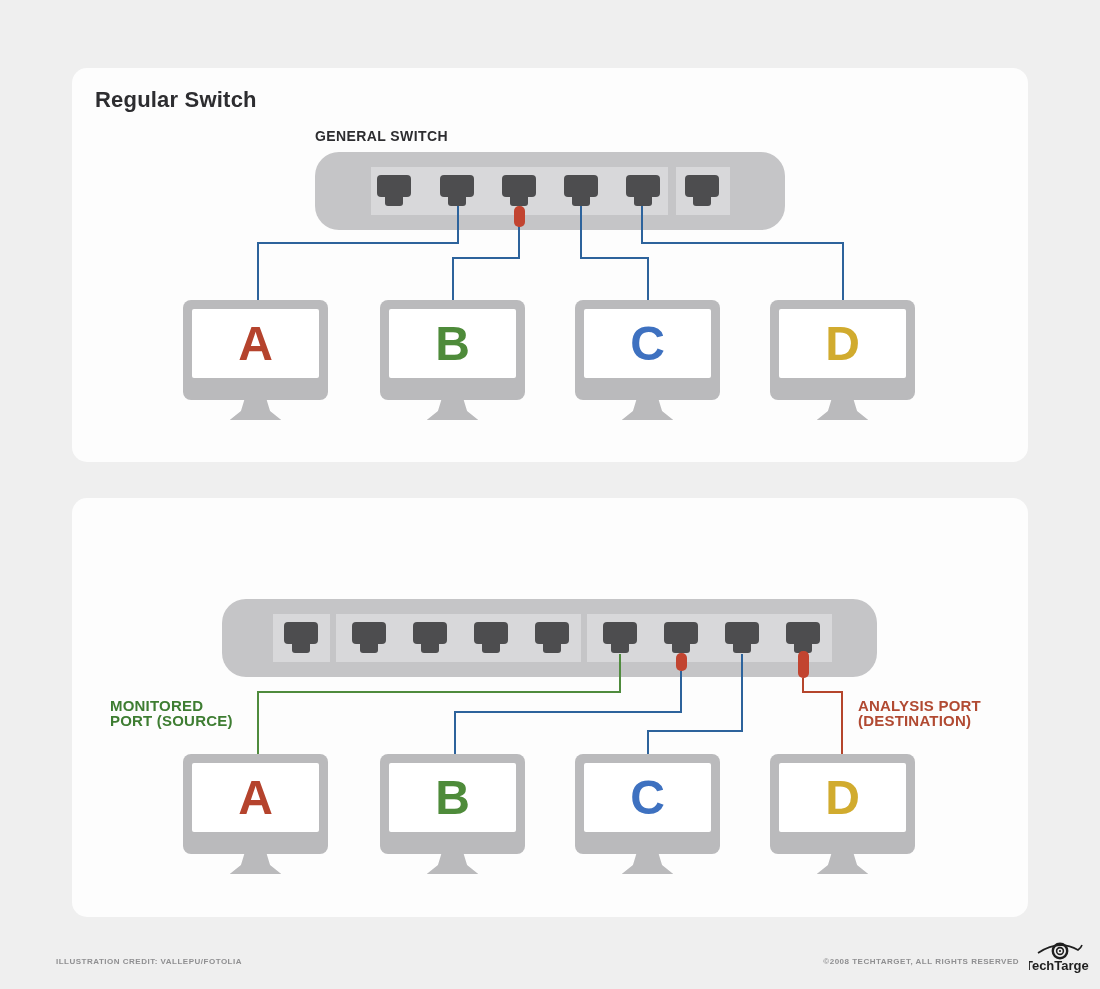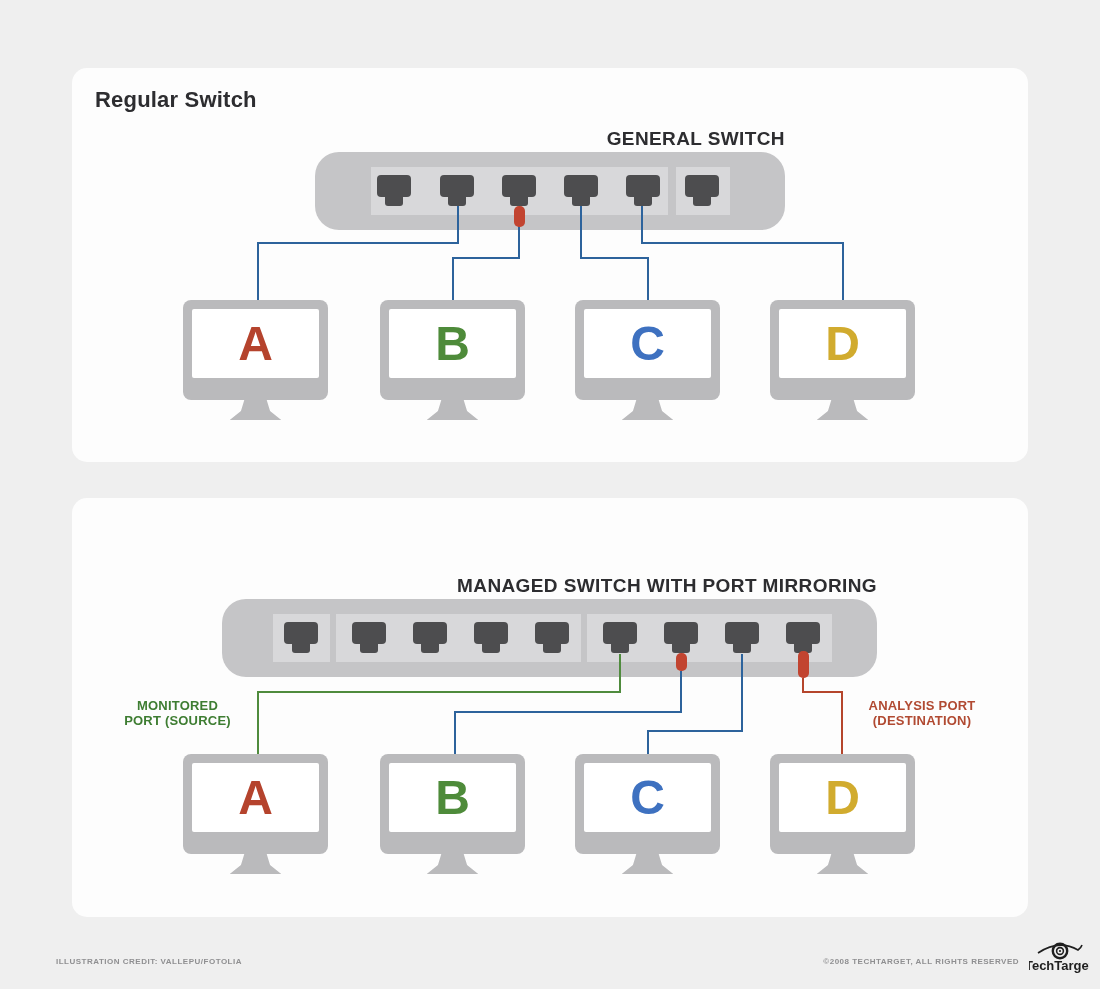--- a/index.html
+++ b/index.html
@@ -7,7 +7,7 @@
         font-family:"Liberation Sans",sans-serif;}
   .card{position:absolute;background:#fdfdfd;border-radius:15px;z-index:0;}
   .section-title{position:absolute;font-size:22px;font-weight:800;color:#2d2d30;z-index:7;letter-spacing:.2px;}
-  .switch-label{position:absolute;font-size:19px;font-weight:800;color:#2d2d30;text-align:right;z-index:7;letter-spacing:.4px;}
+  .switch-label{position:absolute;font-size:14px;font-weight:800;color:#2d2d30;text-align:left;z-index:7;letter-spacing:.4px;}
   .chassis{position:absolute;background:#c5c5c7;border-radius:24px;z-index:1;}
   .panel{position:absolute;background:#d8d8da;z-index:2;}
   .port{position:absolute;width:34px;height:22px;background:#4d4d4f;border-radius:4px;z-index:3;}

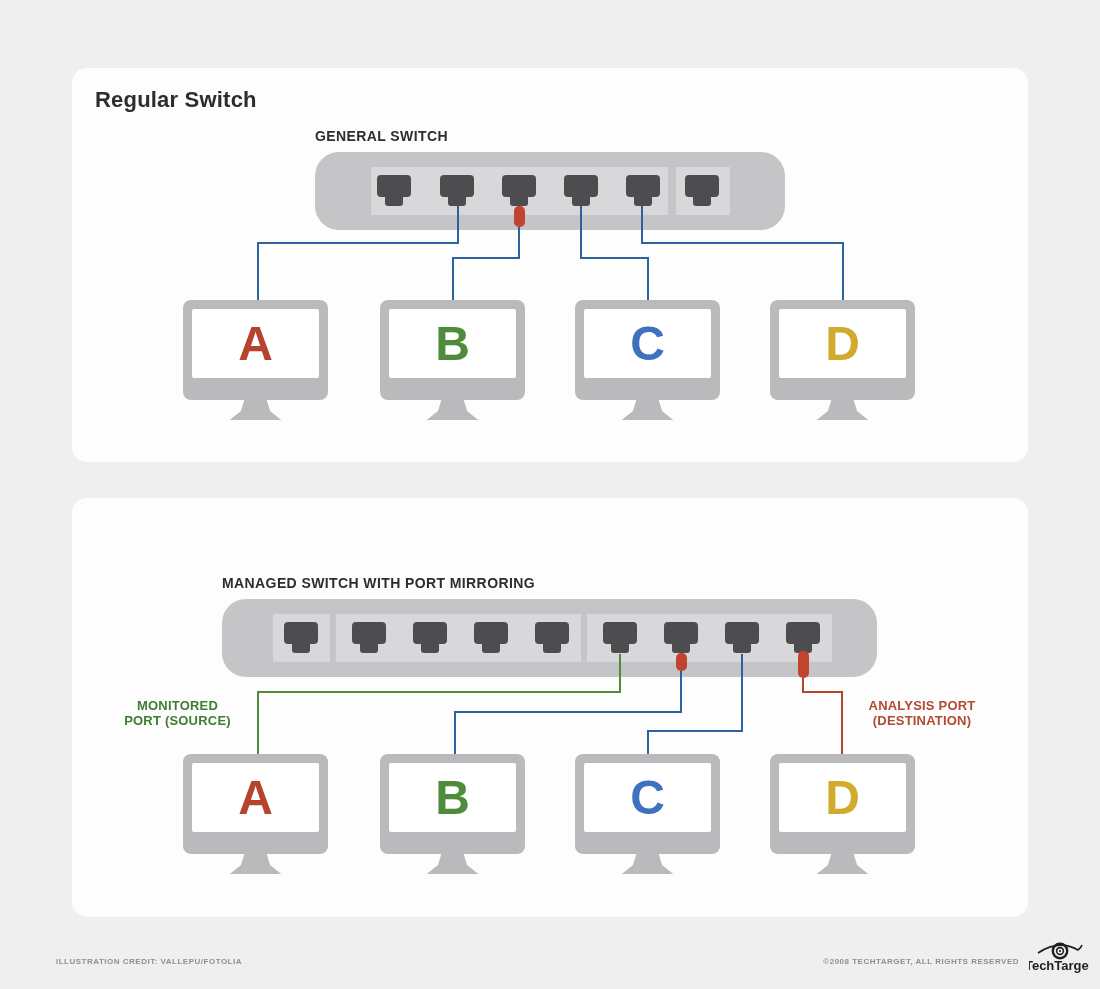--- a/index.html
+++ b/index.html
@@ -37,7 +37,6 @@
   <div class="section-title" style="left:95px;top:87px;">Regular Switch</div>
 
   <div class="switch-label" style="left:315px;top:128px;width:470px;">GENERAL SWITCH</div>
-  <div class="switch-label" style="left:222px;top:575px;width:655px;">MANAGED SWITCH WITH PORT MIRRORING</div>
 
   <div class="annotation" style="left:110px;top:698px;width:135px;color:#3e7d32;">MONITORED
 PORT (SOURCE)</div>

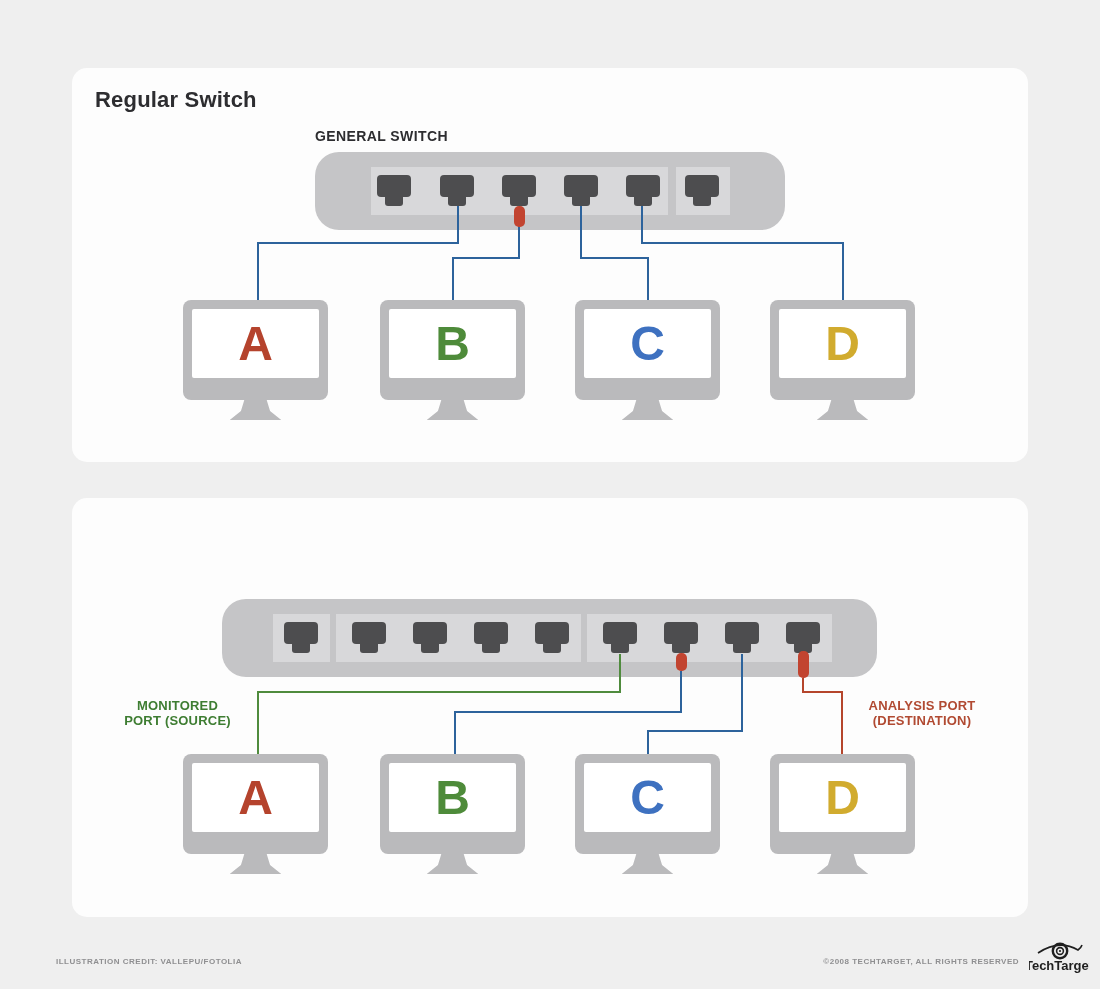--- a/index.html
+++ b/index.html
@@ -21,7 +21,7 @@
   .letter{font-size:48px;font-weight:800;line-height:1;}
   .stand{position:absolute;width:56px;height:20px;background:#bababc;z-index:6;
          clip-path:polygon(30% 0,70% 0,76% 55%,96% 100%,4% 100%,24% 55%);}
-  .annotation{position:absolute;font-size:13px;font-weight:800;line-height:15px;text-align:center;
+  .annotation{position:absolute;font-size:15px;font-weight:800;line-height:15px;text-align:left;
               white-space:pre-line;z-index:7;letter-spacing:.2px;}
   .footer-text{position:absolute;font-size:8px;font-weight:700;color:#8f8f91;letter-spacing:.5px;z-index:7;padding-left:20px;}
   .logo{position:absolute;z-index:7;}

